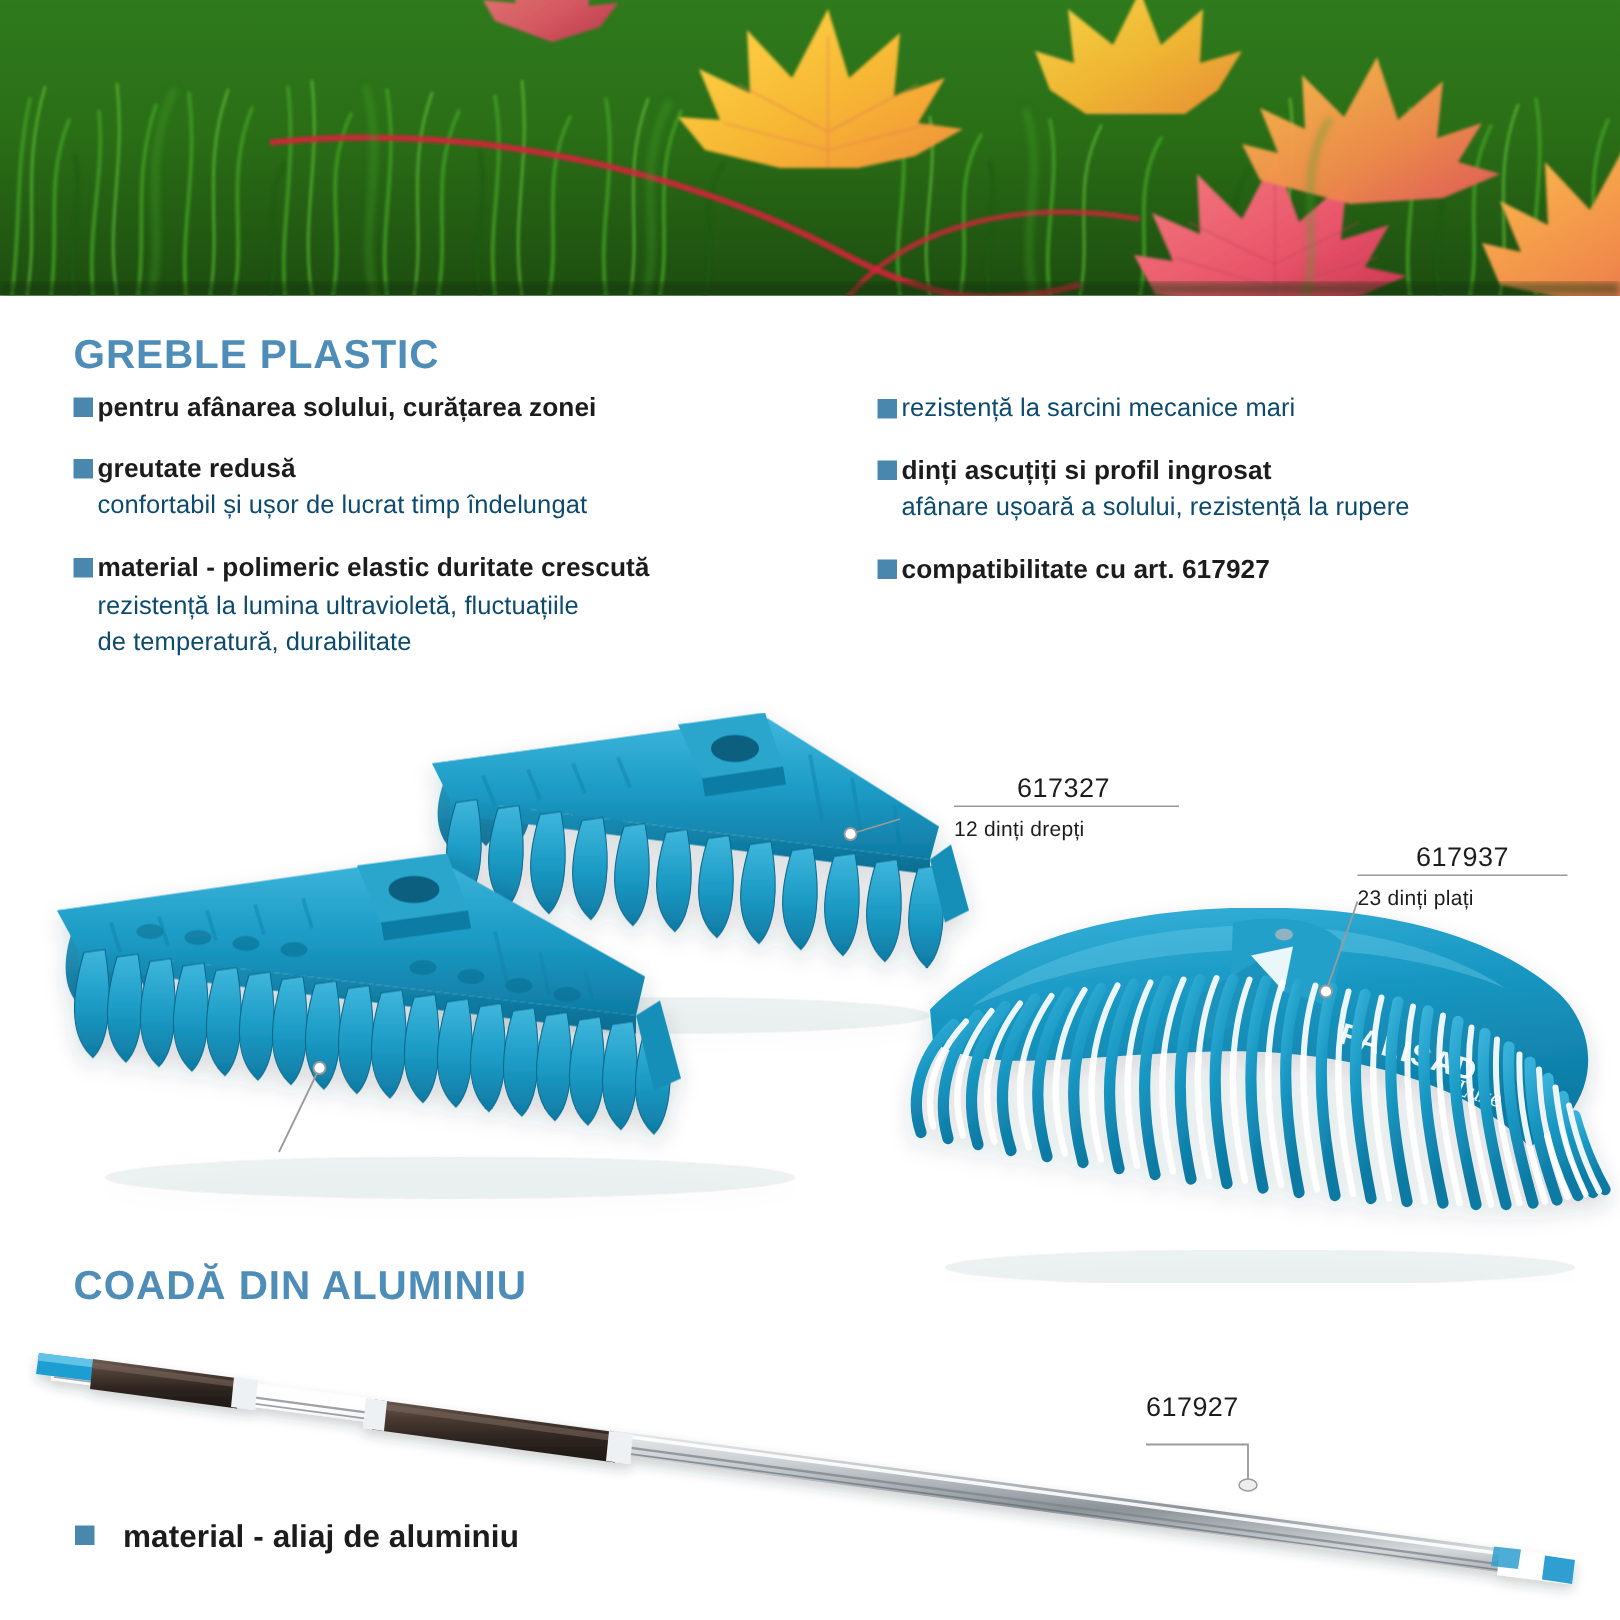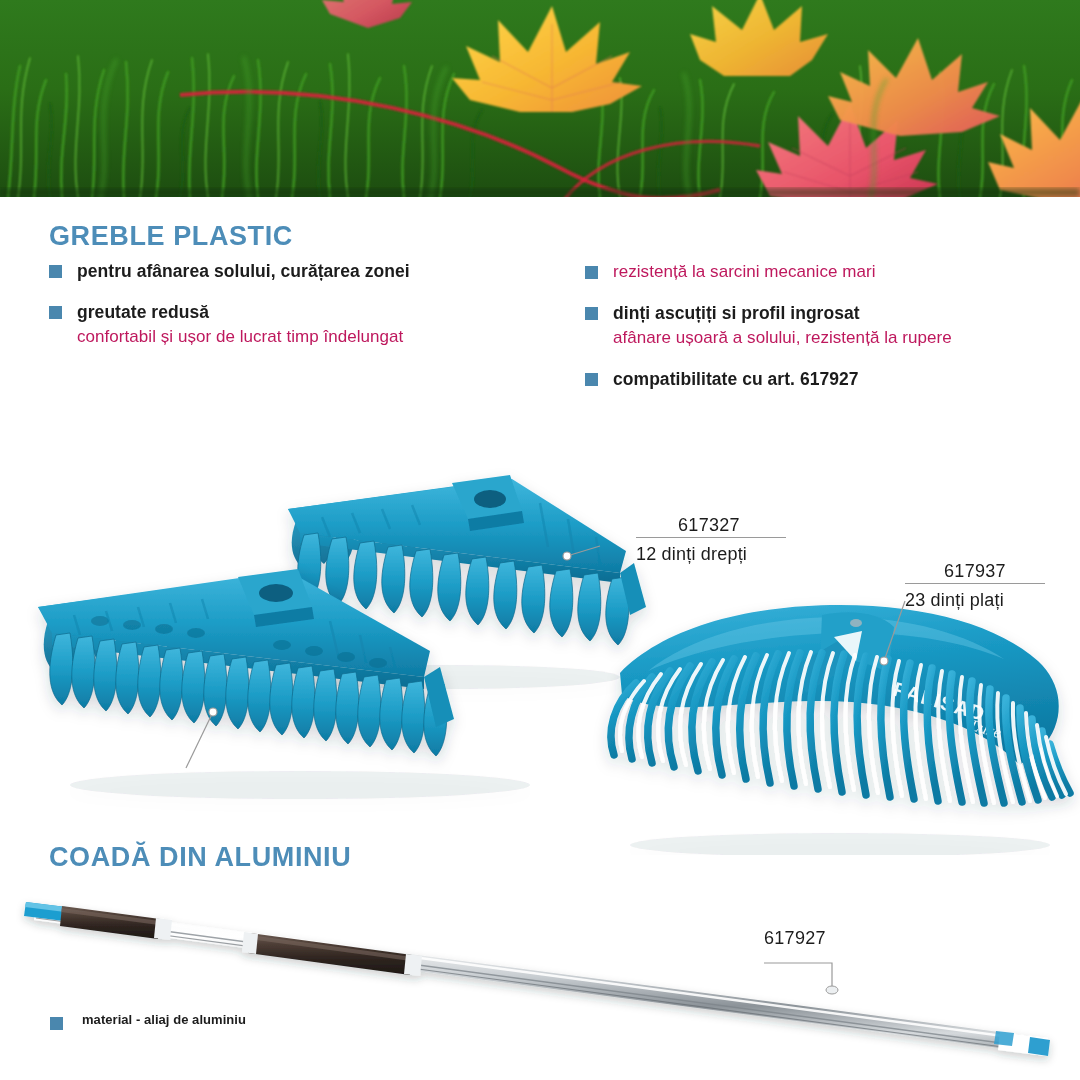--- a/index.html
+++ b/index.html
@@ -27,7 +27,7 @@
   .feat{position:absolute;}
   #feat-left{left:49px;top:259px;width:520px;}
   #feat-right{left:585px;top:259px;width:470px;}
-  .feat-item{position:relative;padding-left:28px;margin-bottom:17px;}
+  .feat-item{position:relative;padding-left:16px;margin-bottom:17px;}
   .bullet{
     position:absolute;left:0;top:6px;width:13px;height:13px;background:#4a87ae;
   }

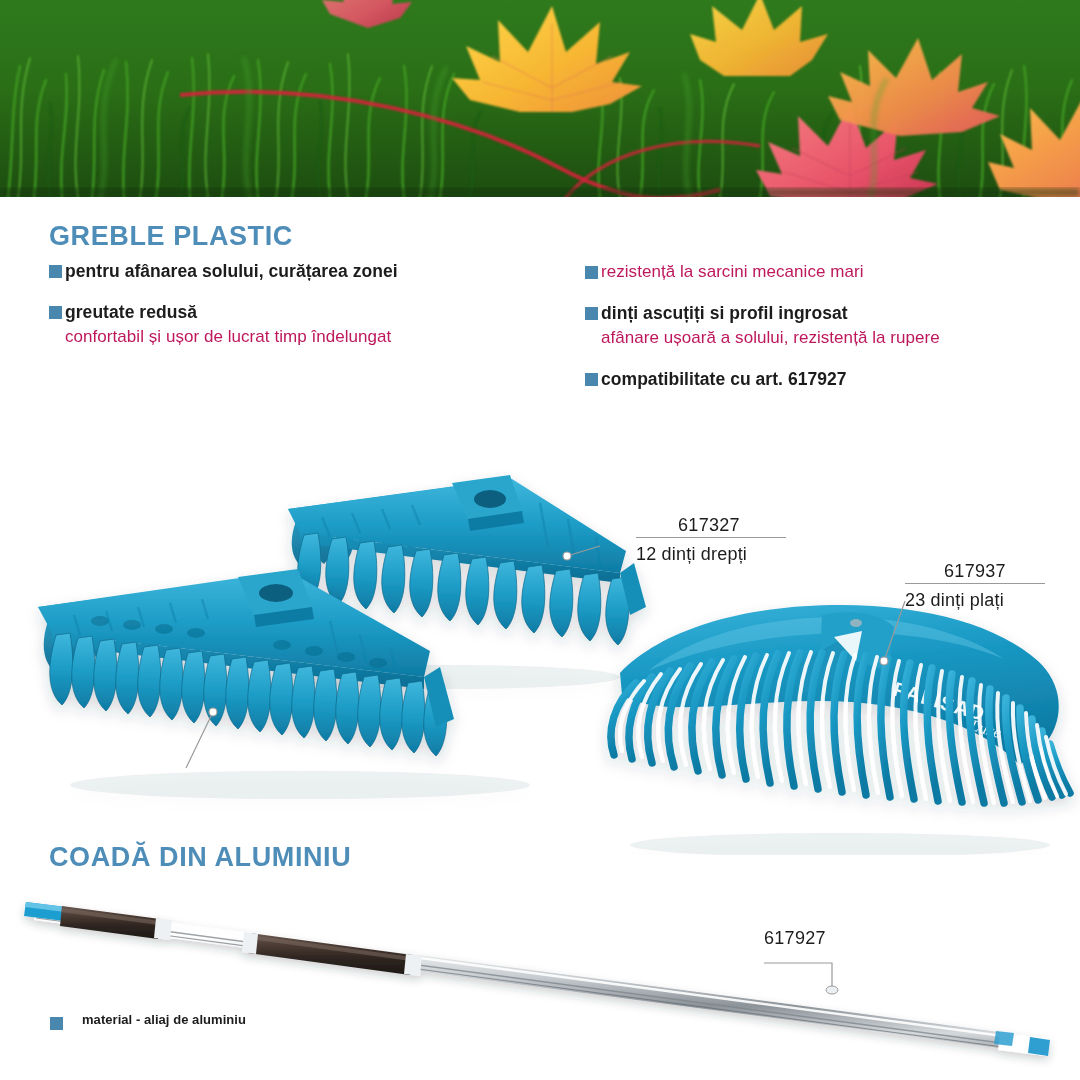--- a/index.html
+++ b/index.html
@@ -36,7 +36,7 @@
     letter-spacing:.05px;
   }
   .feat-sub{
-    font-size:17px;font-weight:normal;color:#be185d;line-height:1.42;
+    font-size:17px;font-weight:normal;color:#0c4a6e;line-height:1.42;
     margin-top:1px;letter-spacing:.05px;
   }
 

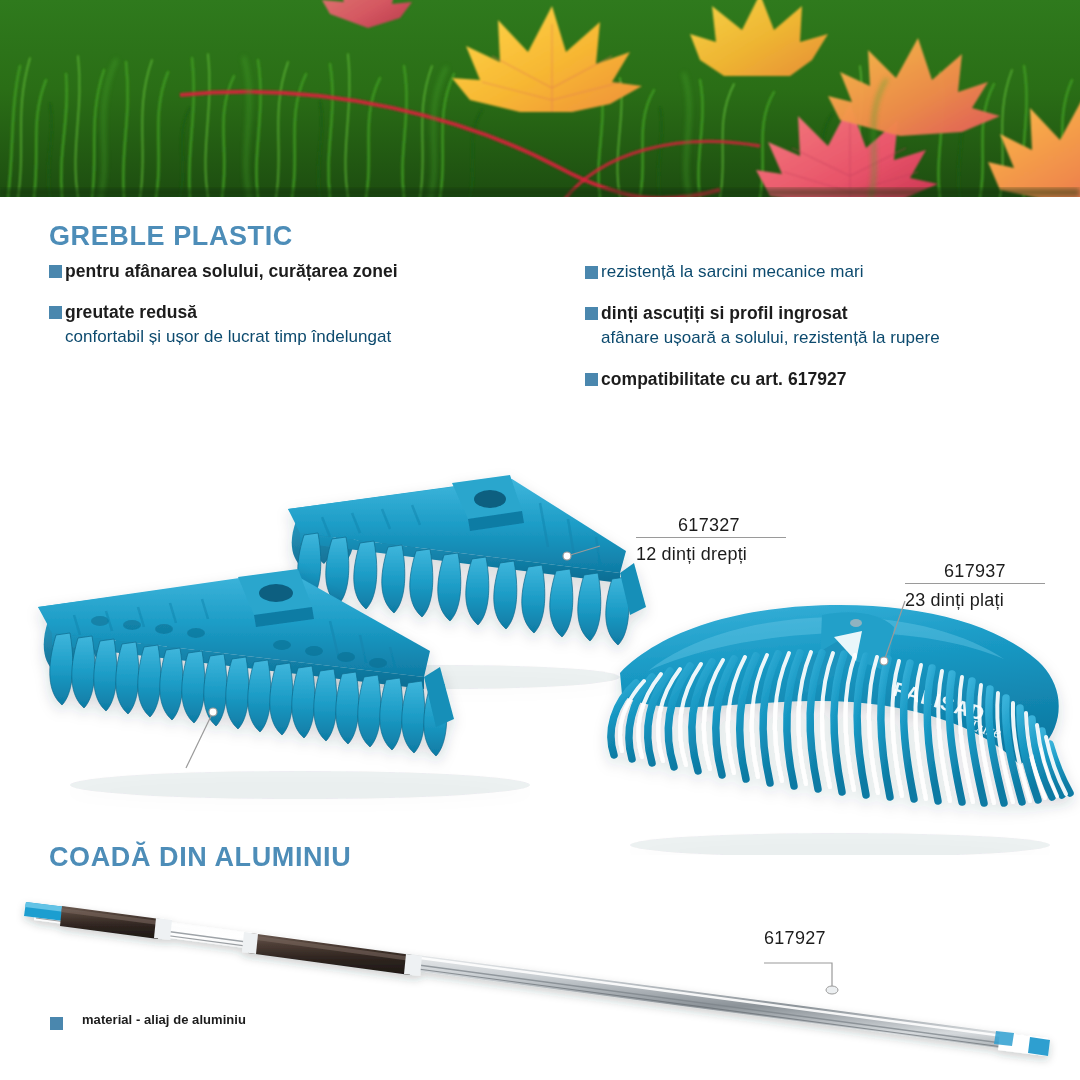--- a/index.html
+++ b/index.html
@@ -243,6 +243,11 @@
       <div class="feat-sub">confortabil și ușor de lucrat timp îndelungat</div>
     </div>
 
+    <div class="feat-item">
+      <span class="bullet"></span>
+      <div class="feat-head">material - polimeric elastic duritate crescută</div>
+      <div class="feat-sub">rezistență la lumina ultravioletă, fluctuațiile<br>de temperatură, durabilitate</div>
+    </div>
 
   </div>
 

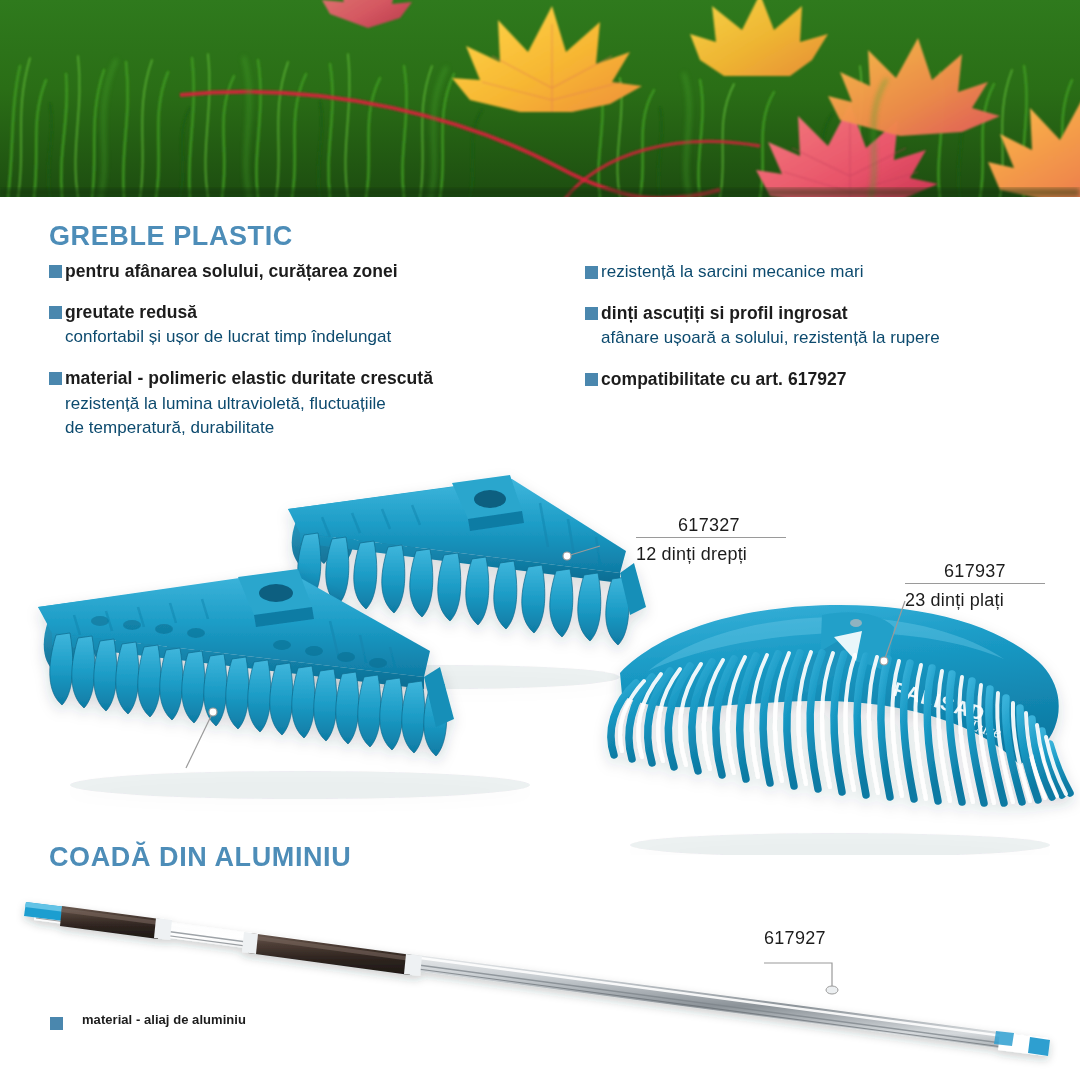--- a/index.html
+++ b/index.html
@@ -51,7 +51,7 @@
     white-space:nowrap;
   }
   .callout .desc{
-    font-size:18px;color:#1c1c1c;letter-spacing:.2px;line-height:1.3;
+    font-size:14px;color:#1c1c1c;letter-spacing:.2px;line-height:1.3;
     white-space:nowrap;padding-top:5px;
   }
   .callout .rule{height:1px;background:#9a9a9a;}

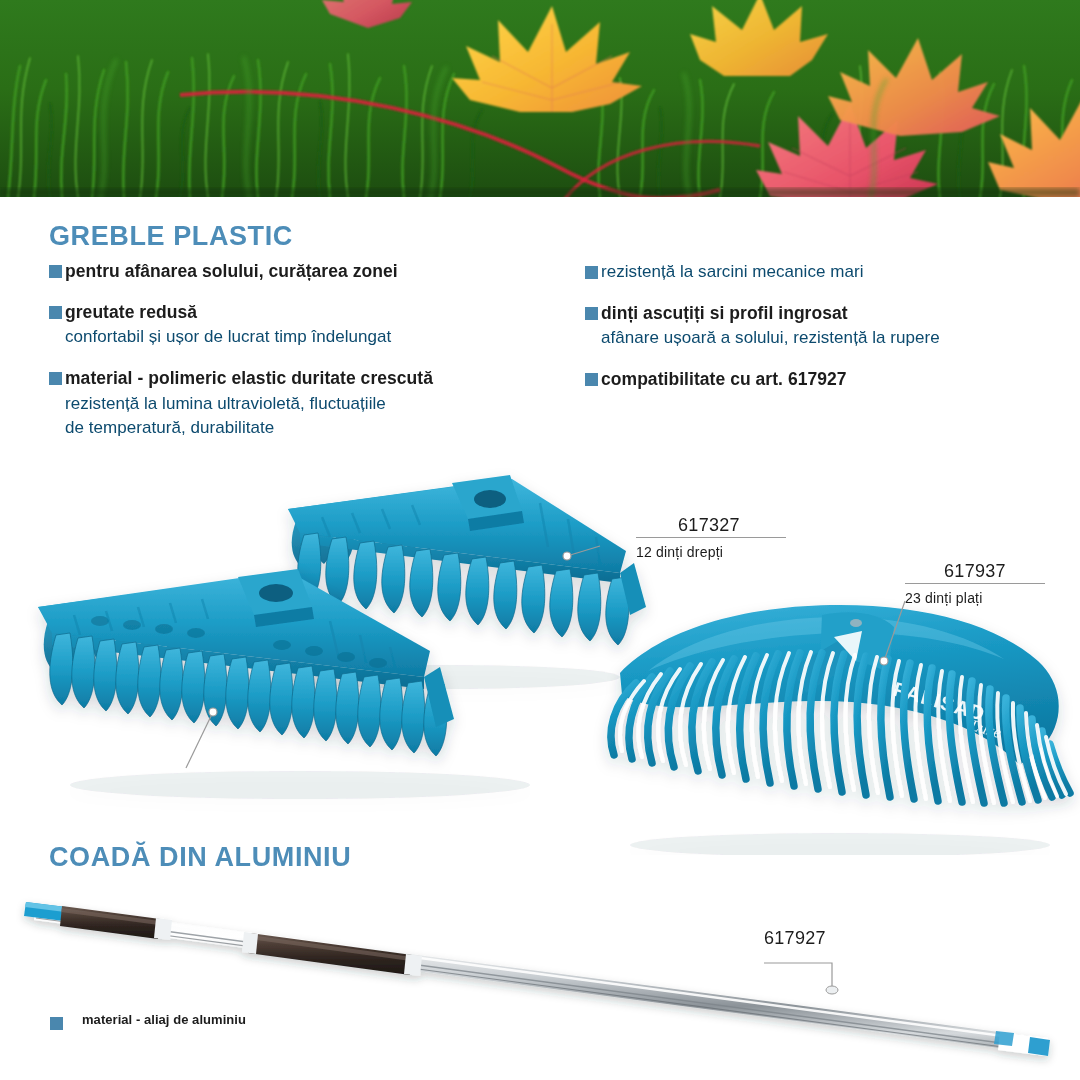--- a/index.html
+++ b/index.html
@@ -86,7 +86,7 @@
     background:#ffffff;padding:6px 14px 7px 0;
   }
   #note-material .bullet{left:10px;top:12px;}
-  #note-material .feat-head{padding-left:42px;font-size:13px;}
+  #note-material .feat-head{padding-left:42px;font-size:21px;}
 </style>
 </head>
 <body>

